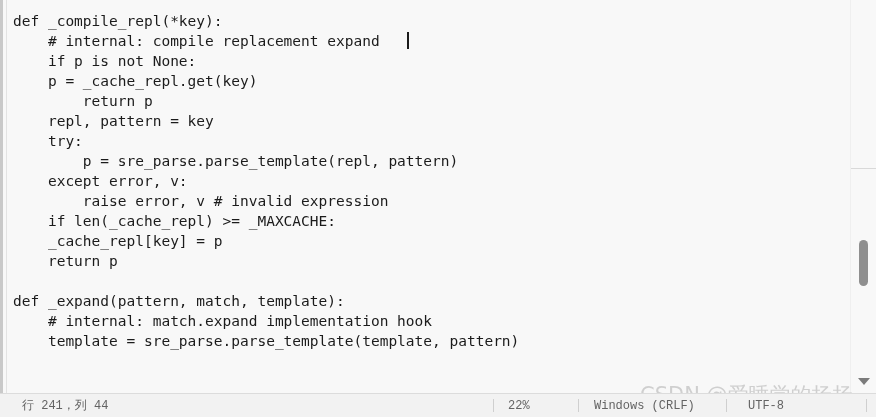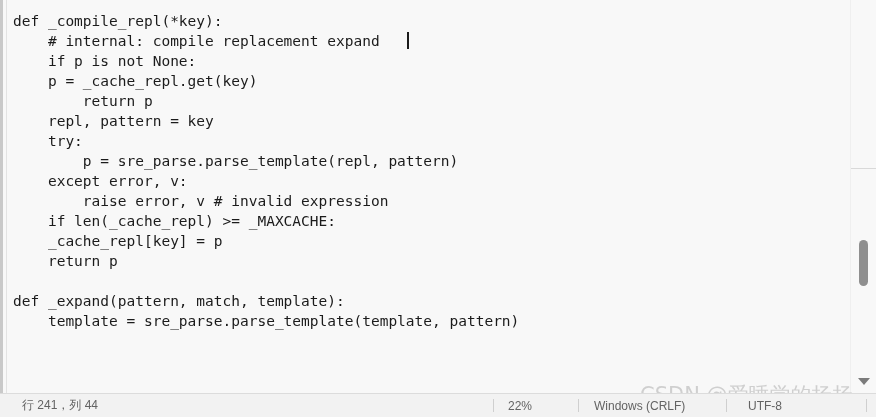--- a/index.html
+++ b/index.html
@@ -183,6 +183,7 @@
       <div class="code-line">    return p</div>
       <div class="code-line"></div>
       <div class="code-line">def _expand(pattern, match, template):</div>
+      <div class="code-line">    # internal: match.expand implementation hook</div>
       <div class="code-line">    template = sre_parse.parse_template(template, pattern)</div>
     </div>
 

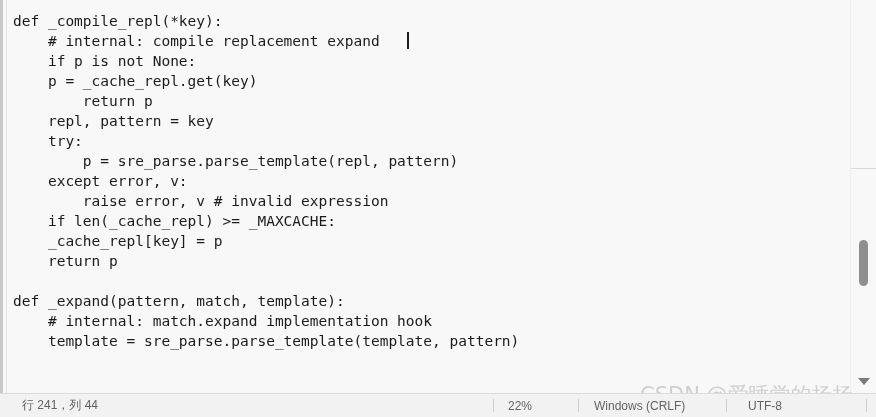--- a/index.html
+++ b/index.html
@@ -122,6 +122,7 @@
     align-items: center;
     font-size: 12px;
     color: #636363;
+    font-family: Liberation Mono, monospace;
   }
   .status-cell {
     position: absolute;

